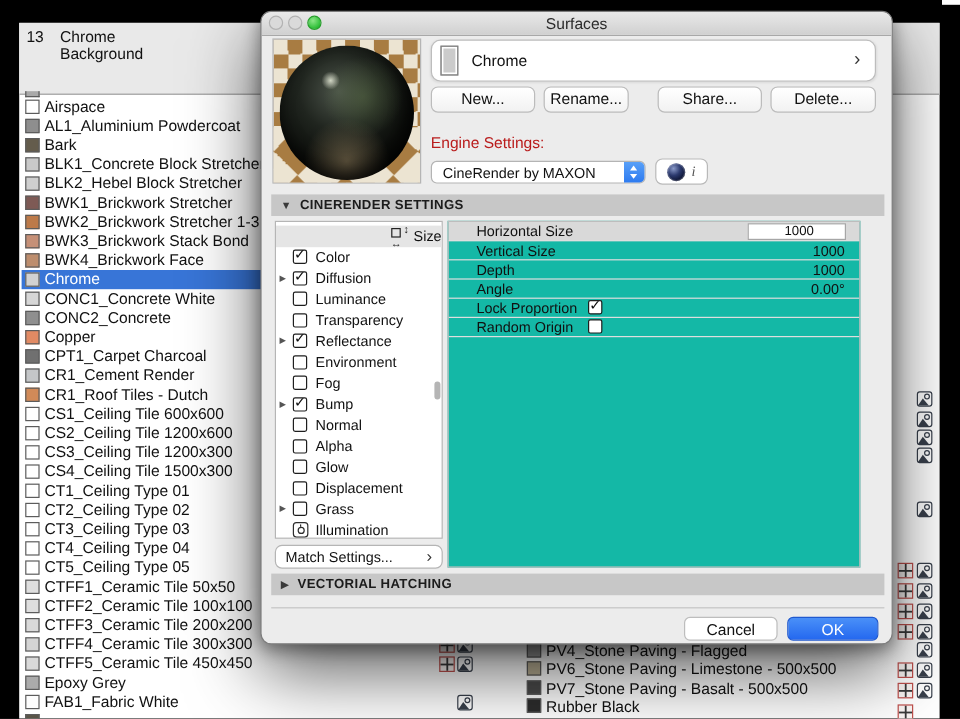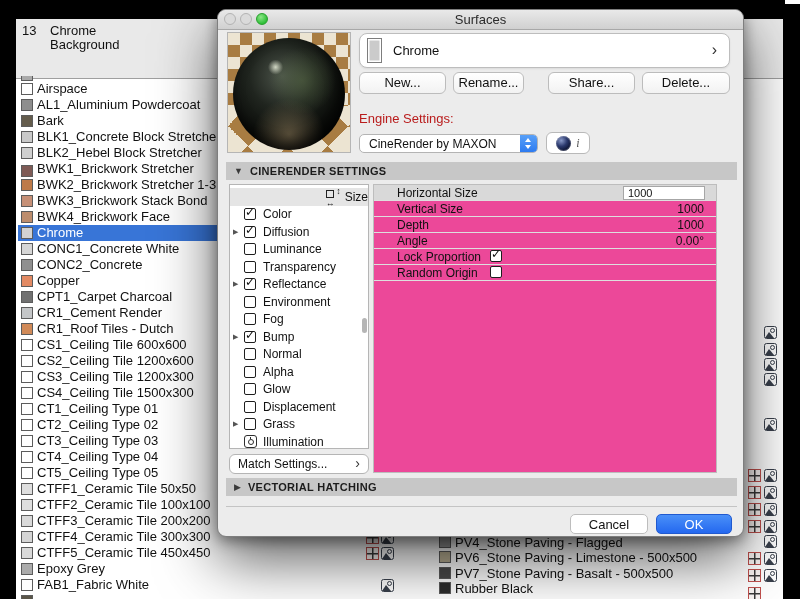--- a/index.html
+++ b/index.html
@@ -174,7 +174,7 @@
           <span class="swatch" style="background: rgb(207, 207, 207);"></span>
           <span class="llabel">BLK2_Hebel Block Stretcher</span>
         </div>
-        <div class="lrow" style="top: 142px; align-items: flex-end;">
+        <div class="lrow" style="top: 142px;">
           <span class="swatch" style="background: rgb(126, 90, 85);"></span>
           <span class="llabel">BWK1_Brickwork Stretcher</span>
         </div>

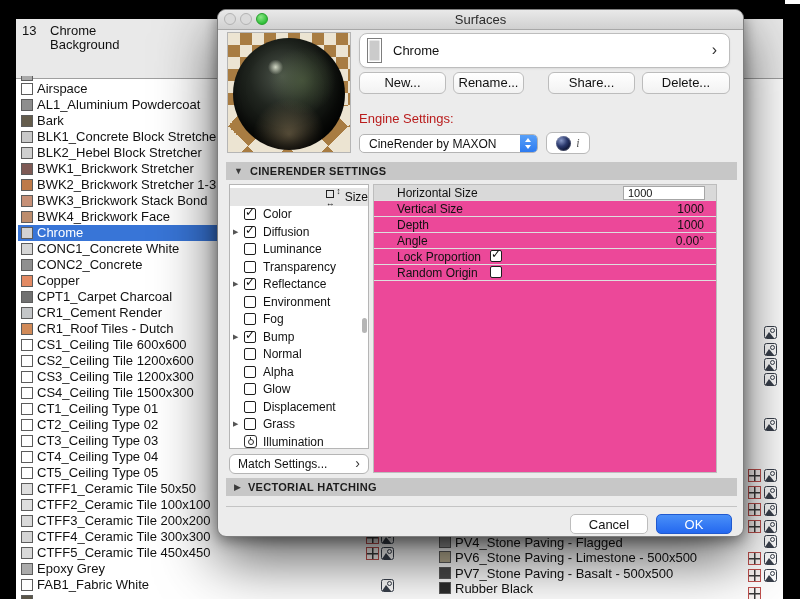--- a/index.html
+++ b/index.html
@@ -123,7 +123,7 @@
   #match-btn .chev{position:absolute;right:8px;top:0px;font-size:14px;color:#333;}
 
   
-  #settings-panel{position:absolute;left:155px;top:174px;width:344px;height:289px;background:#ec4899;border:1px solid #bdbdbd;box-sizing:border-box;}
+  #settings-panel{position:absolute;left:155px;top:174px;width:344px;height:289px;background:#14b8a6;border:1px solid #bdbdbd;box-sizing:border-box;text-align:center;}
   .srow{position:relative;height:15px;border-bottom:1px solid #dedede;}
   .srow.sel{background:#d9d9d9;}
   .srow .slabel{position:absolute;left:23px;top:1px;font-size:12px;}

